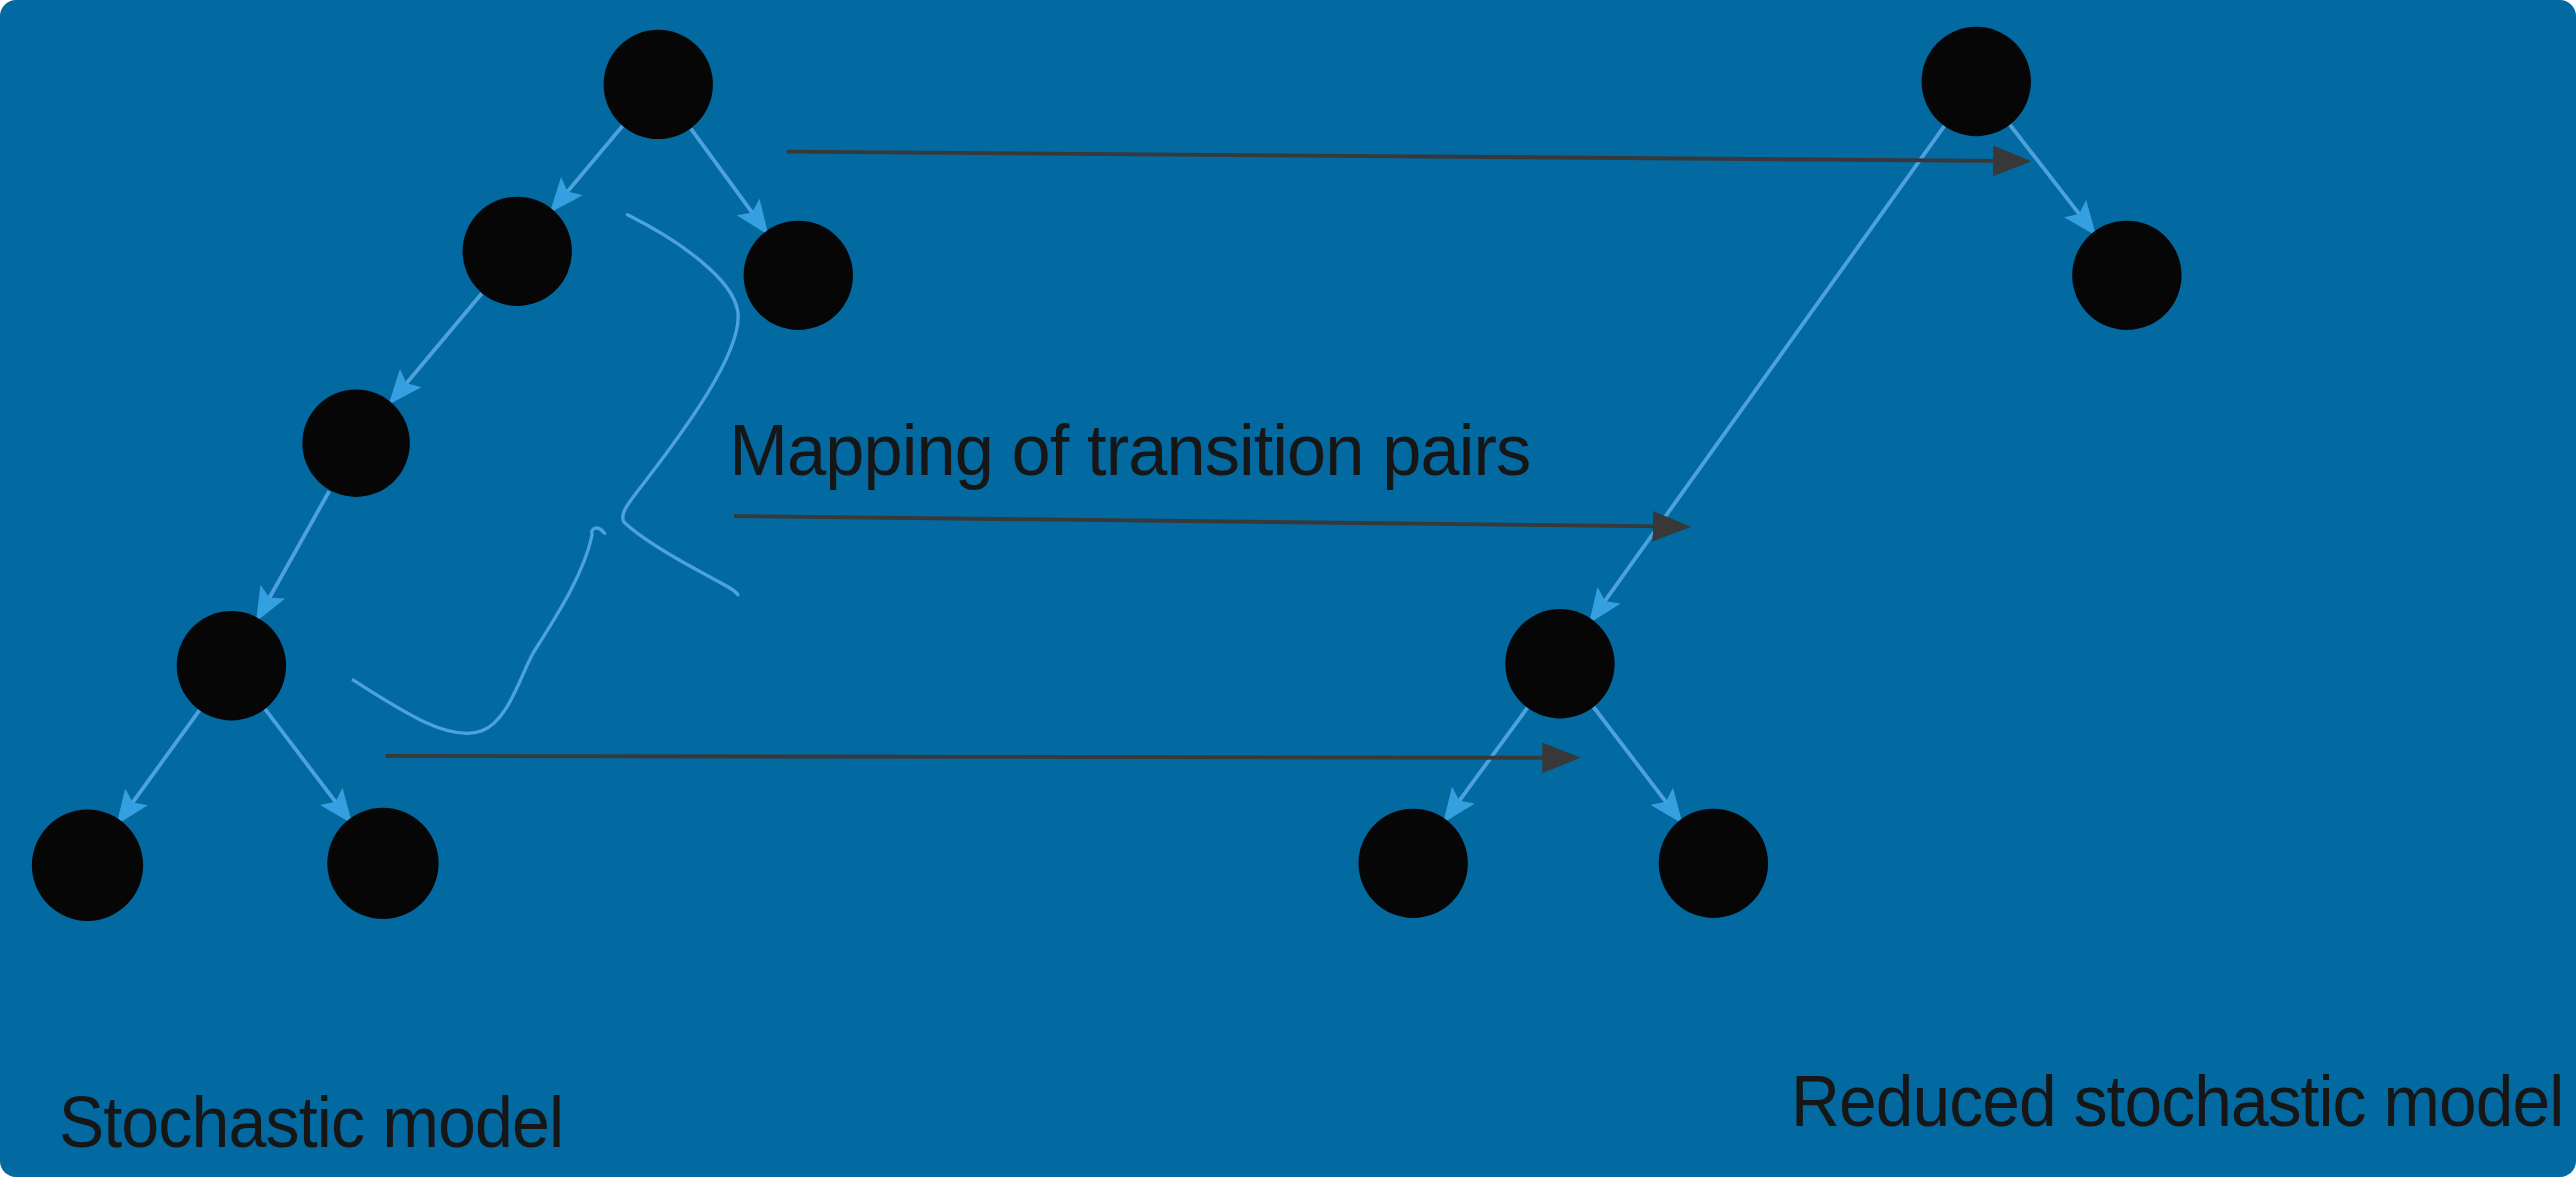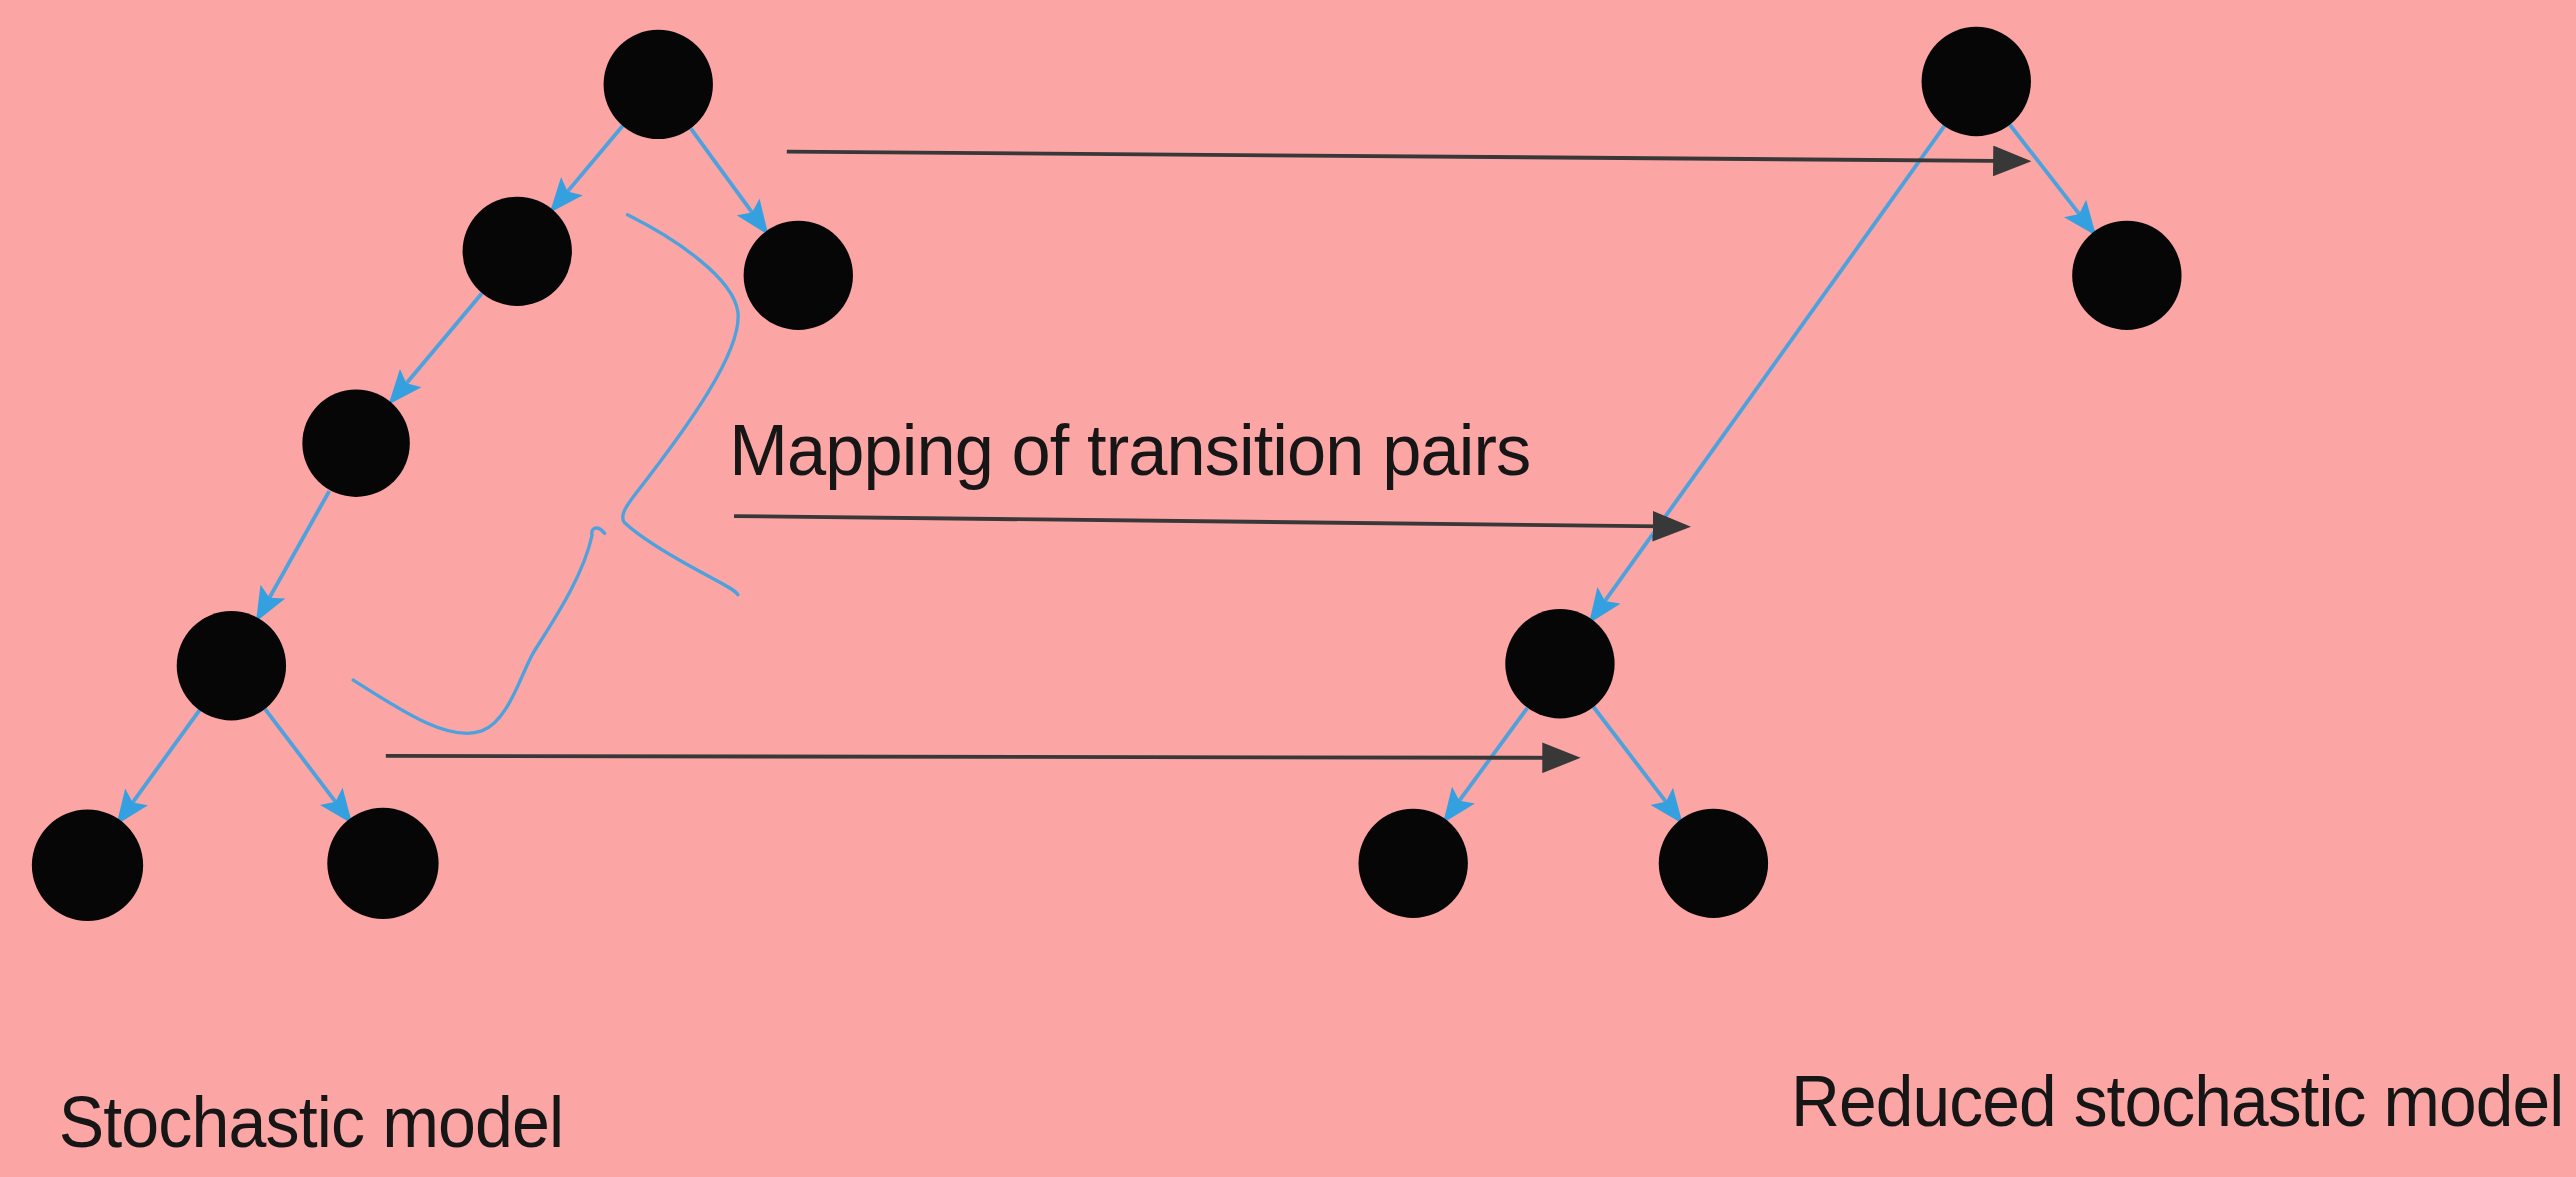--- a/index.html
+++ b/index.html
@@ -29,7 +29,7 @@
 </head>
 <body>
 
-<div id="stage" style="background: #fca5a5;">
+<div id="stage" style="background: #0369a1; border-radius: 16px;">
   <svg viewBox="0 0 2685 1227" xmlns="http://www.w3.org/2000/svg">
     <defs>
       <marker id="blueHead" markerWidth="9" markerHeight="7.4" refX="7.8" refY="3.7" orient="auto" markerUnits="strokeWidth">

